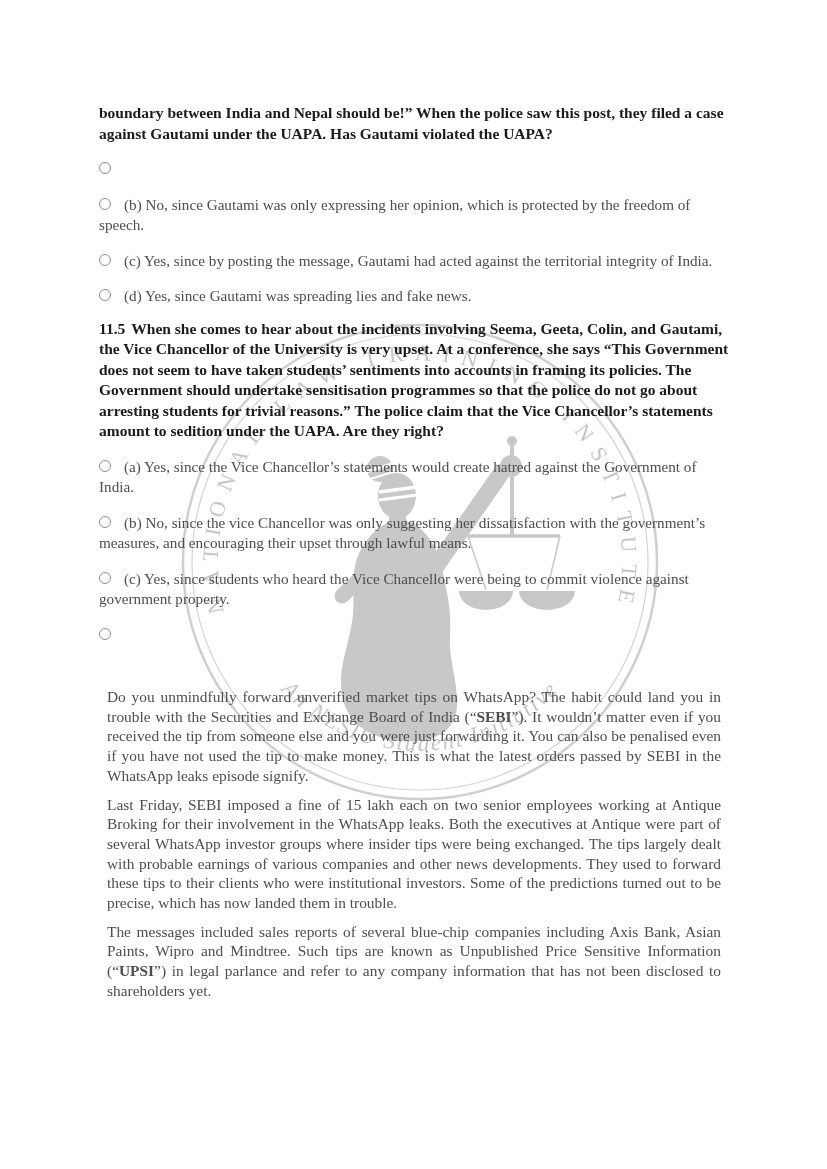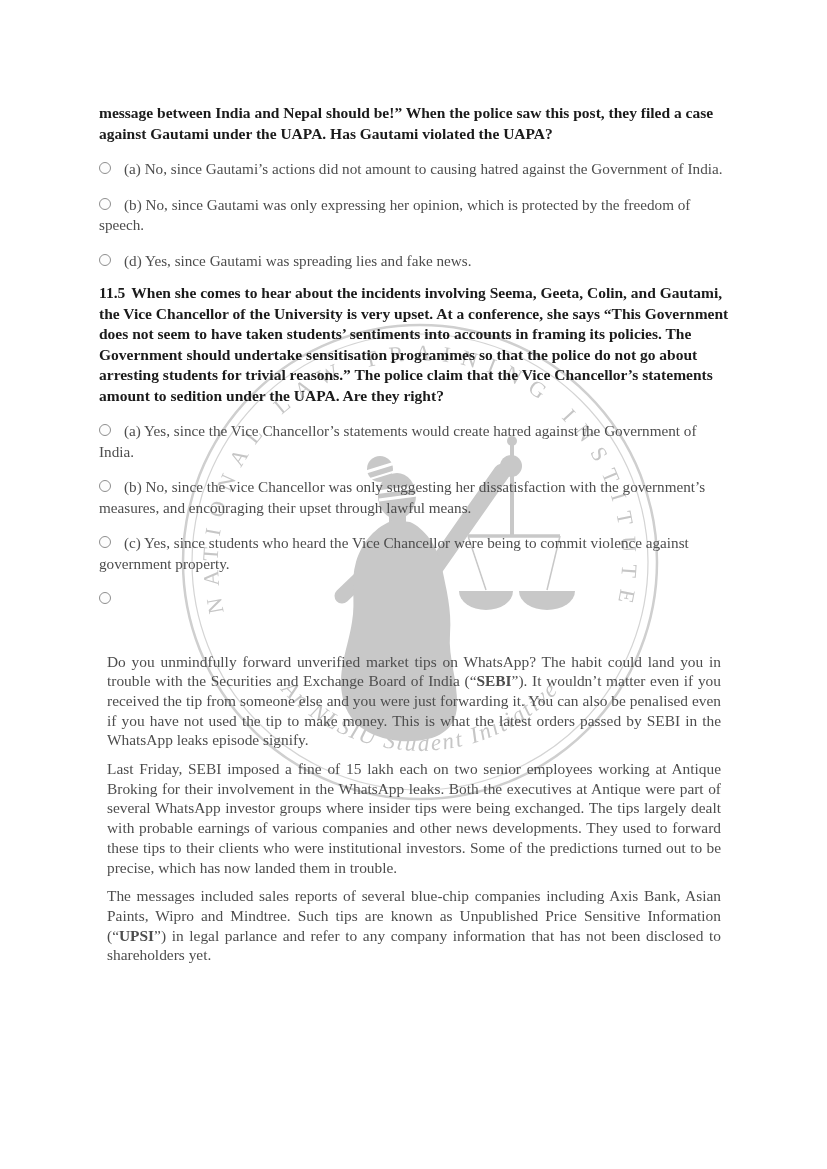--- a/index.html
+++ b/index.html
@@ -92,7 +92,7 @@
 
   <div class="content">
 
-    <p class="q-bold">message between India and Nepal should be!” When the police saw this post, they filed a case against Gautami under the UAPA. Has Gautami violated the UAPA?</p>
+    <p class="q-bold">boundary between India and Nepal should be!” When the police saw this post, they filed a case against Gautami under the UAPA. Has Gautami violated the UAPA?</p>
 
     <div class="options">
       <div class="option">

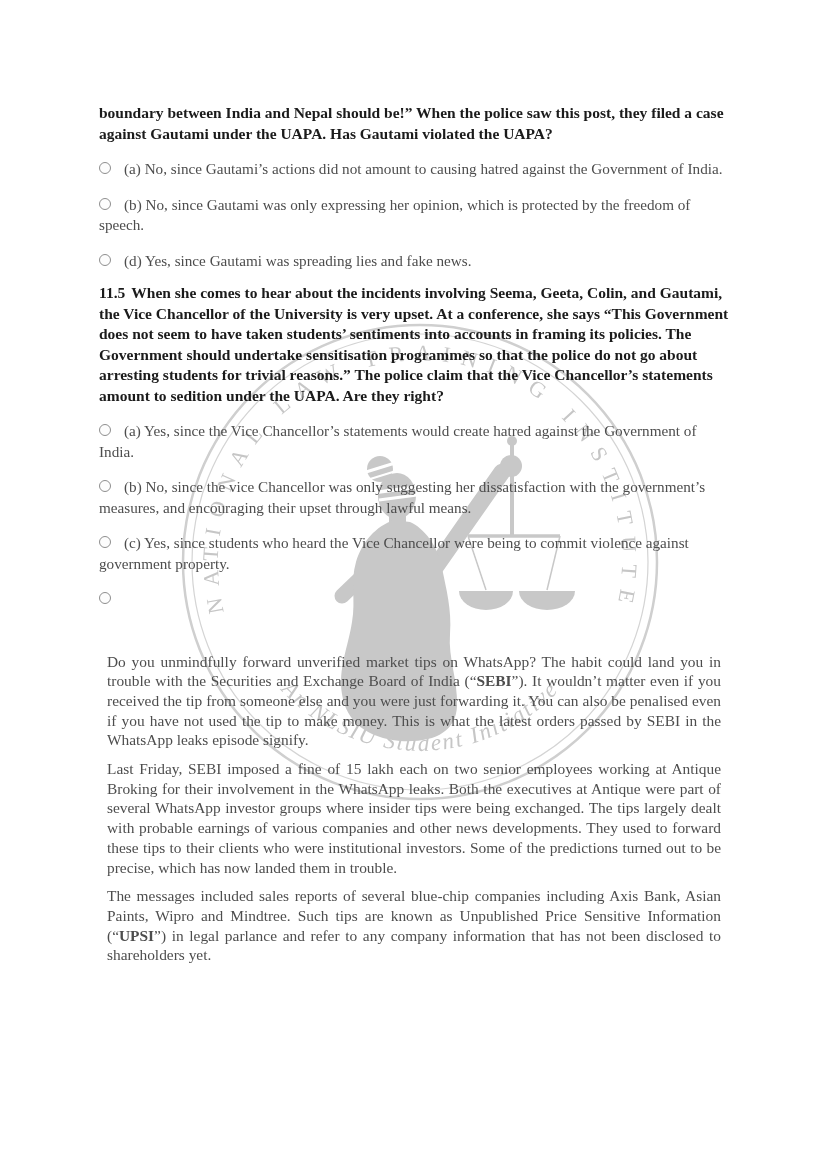--- a/index.html
+++ b/index.html
@@ -96,7 +96,7 @@
 
     <div class="options">
       <div class="option">
-        <span class="radio"></span><span>(a) No, since Gautami’s actions did not amount to causing hatred against the Government of India.</span>
+        <span class="radio"></span>
       </div>
       <div class="option">
         <span class="radio"></span><span>(b) No, since Gautami was only expressing her opinion, which is protected by the freedom of speech.</span>

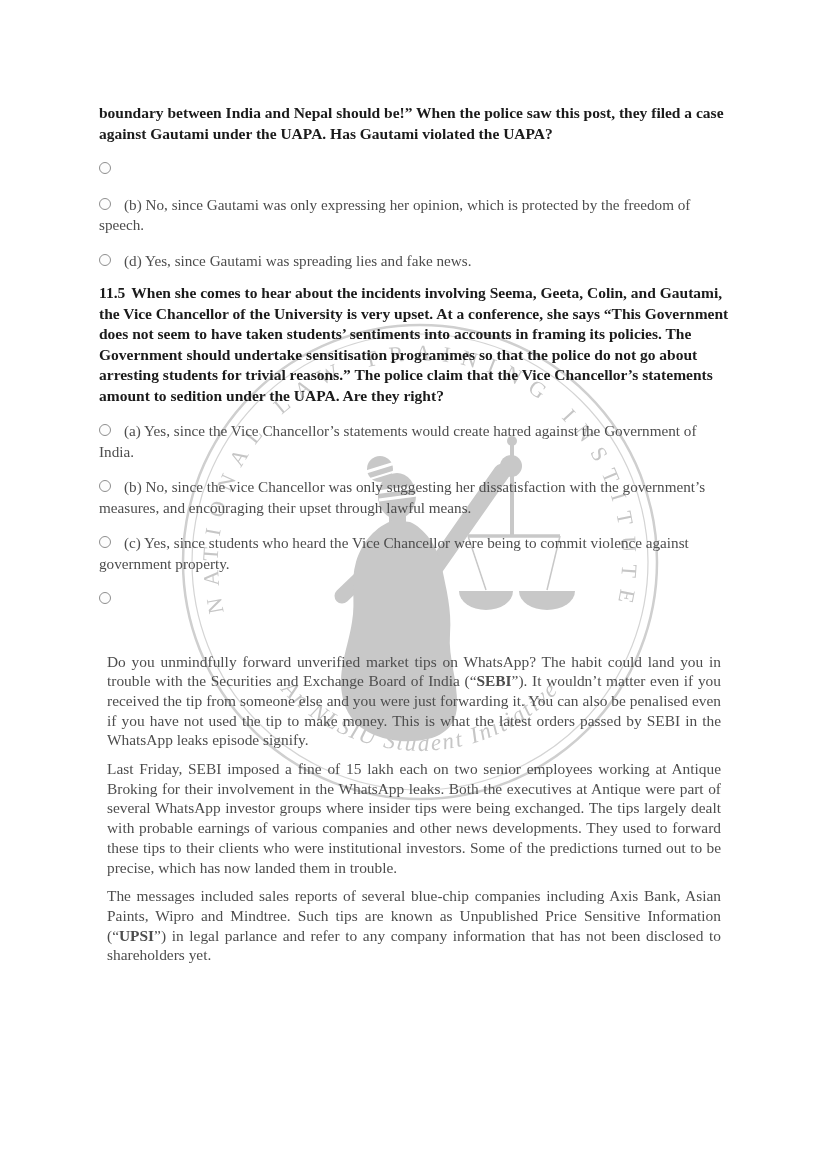--- a/index.html
+++ b/index.html
@@ -102,6 +102,9 @@
         <span class="radio"></span><span>(b) No, since Gautami was only expressing her opinion, which is protected by the freedom of speech.</span>
       </div>
       <div class="option">
+        <span class="radio"></span><span>(c) Yes, since by posting the message, Gautami had acted against the territorial integrity of India.</span>
+      </div>
+      <div class="option">
         <span class="radio"></span><span>(d) Yes, since Gautami was spreading lies and fake news.</span>
       </div>
     </div>

